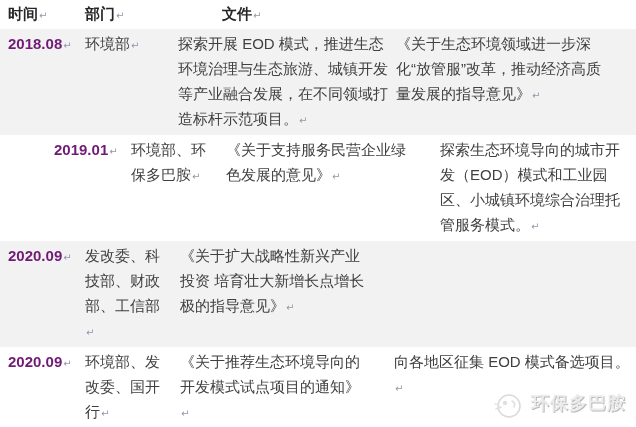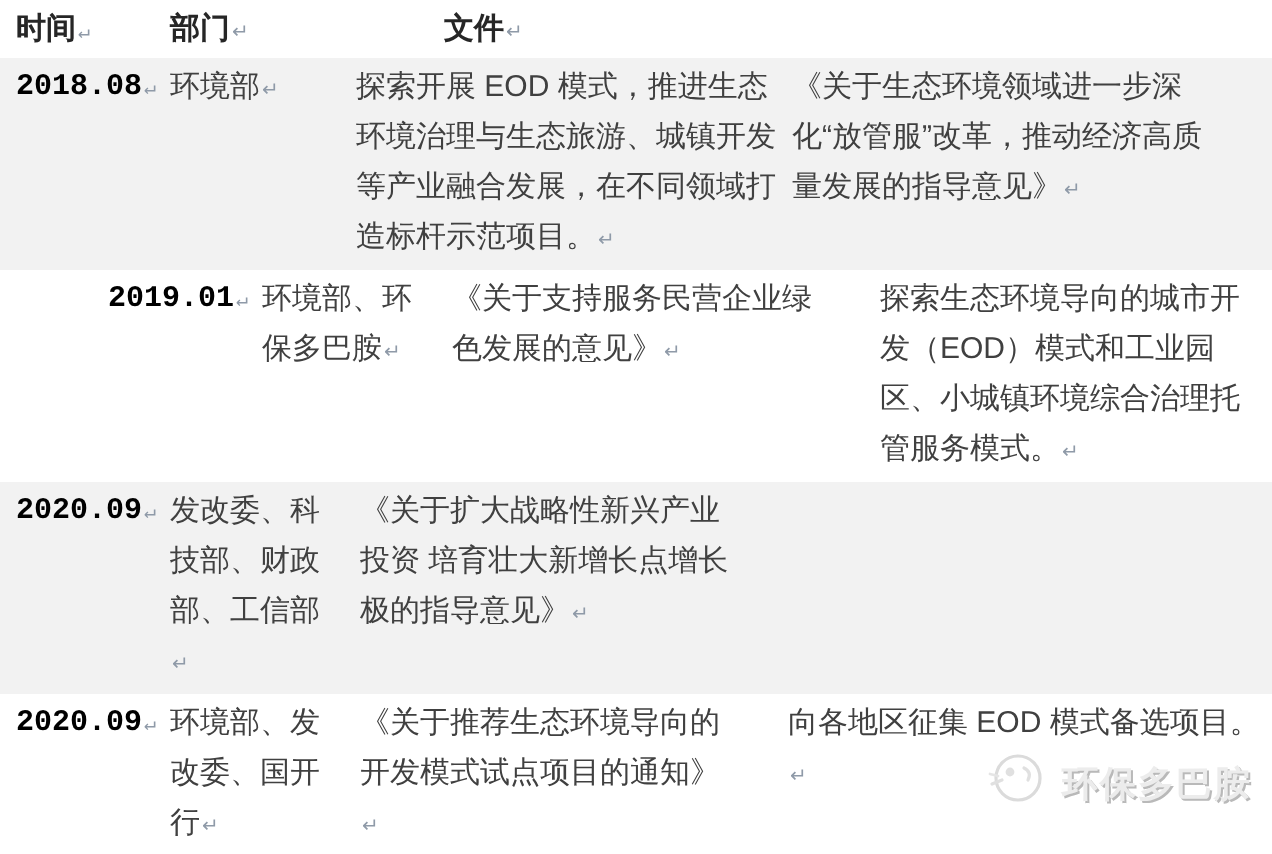--- a/index.html
+++ b/index.html
@@ -36,7 +36,7 @@
   .row:nth-child(4){min-height:132px;}
   .row:nth-child(5){min-height:82px;}
   .cell{box-sizing:border-box;}
-  .c-time{padding-right:8px;font-family:Liberation Mono, monospace;}
+  .c-time{padding-right:8px;}
   .c-time .txt{font-weight:bold;color:#000000;}
   .c-dept{padding-right:12px;}
   .c-doc{padding-left:2px;padding-right:26px;}

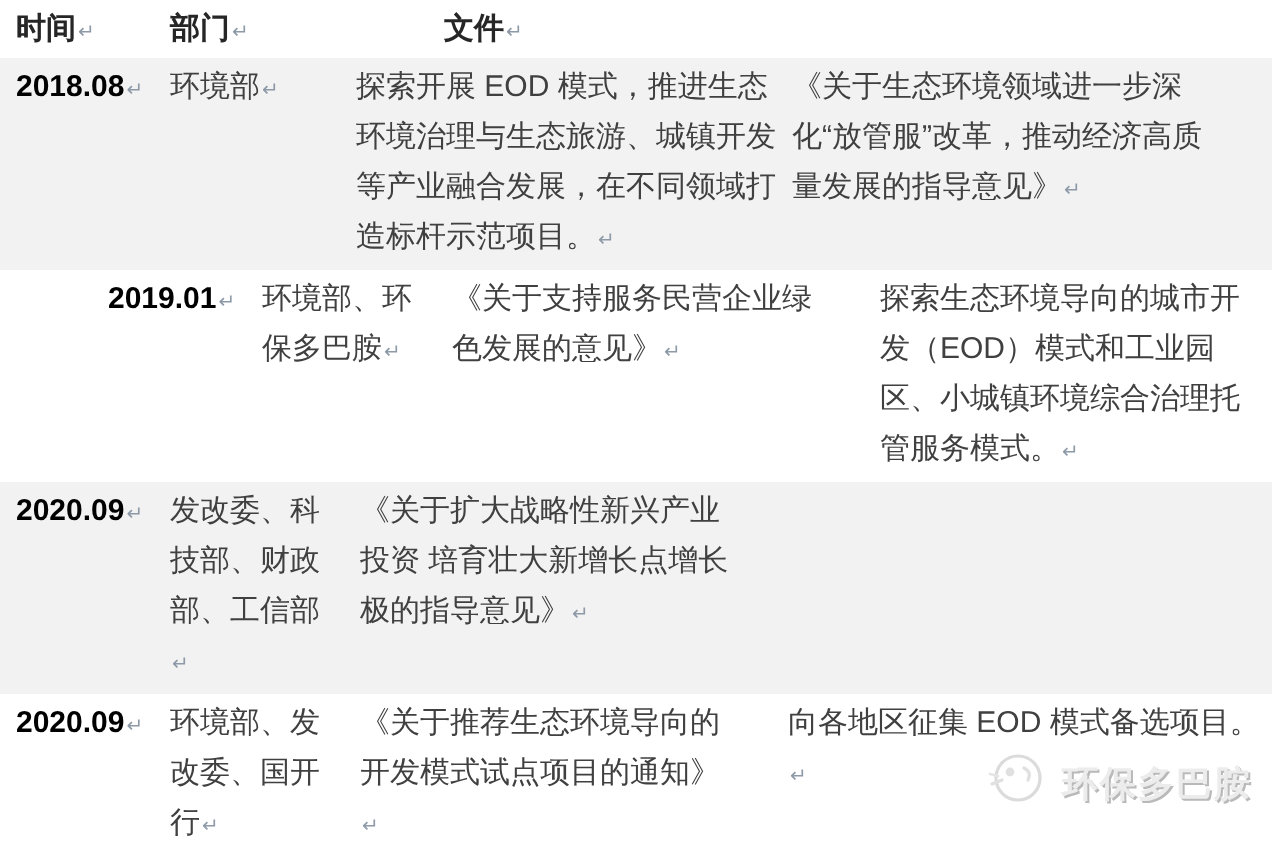--- a/index.html
+++ b/index.html
@@ -37,7 +37,7 @@
   .row:nth-child(5){min-height:82px;}
   .cell{box-sizing:border-box;}
   .c-time{padding-right:8px;}
-  .c-time .txt{font-weight:bold;color:#000000;}
+  .c-time .txt{font-weight:bold;color:#701a75;}
   .c-dept{padding-right:12px;}
   .c-doc{padding-left:2px;padding-right:26px;}
   .c-content{padding-right:2px;}

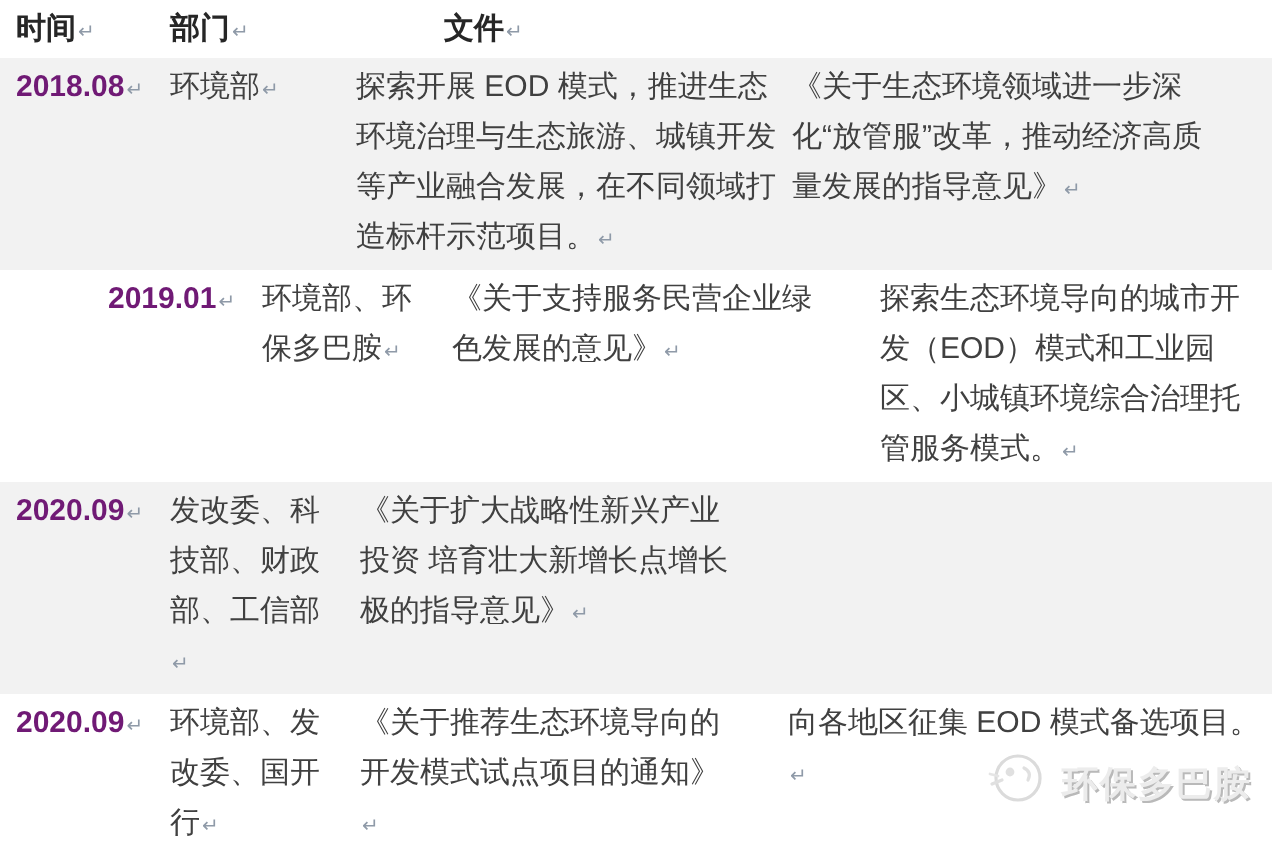--- a/index.html
+++ b/index.html
@@ -52,9 +52,9 @@
   .watermark{
     position:absolute;
     right:10px;
-    bottom:23px;
+    bottom:6px;
     display:flex;
-    align-items:flex-end;
+    align-items:flex-start;
     gap:7px;
   }
   .wm-icon{width:32px;height:30px;opacity:.75;}

